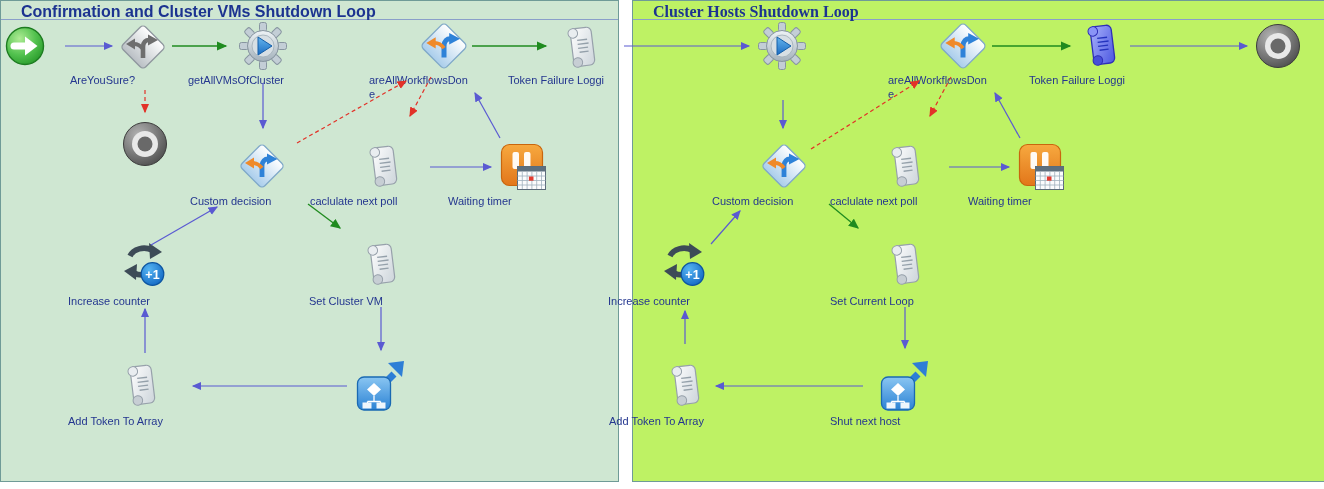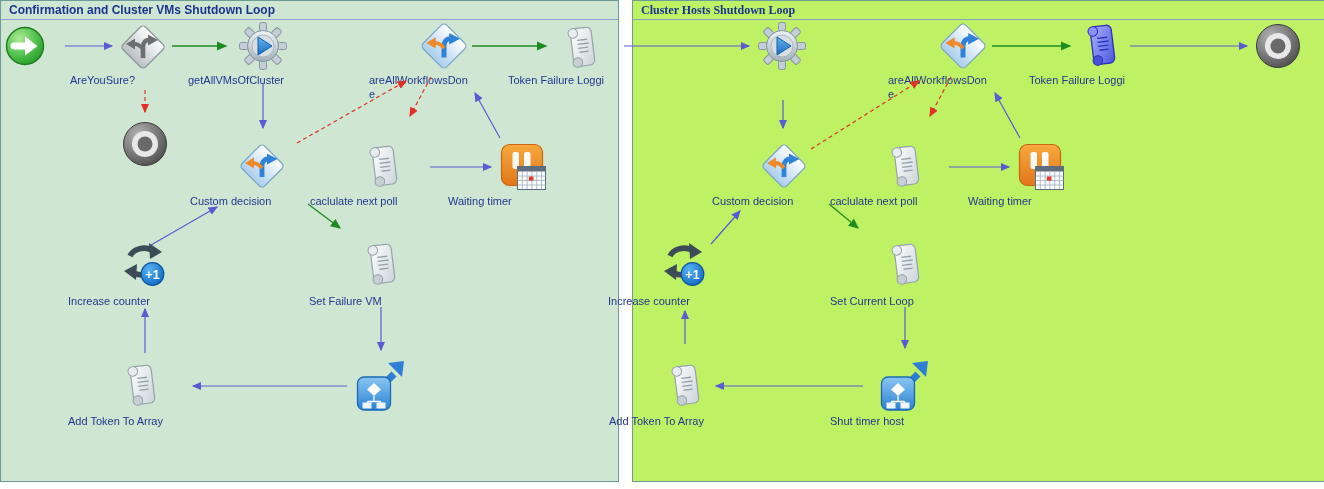--- a/index.html
+++ b/index.html
@@ -6,8 +6,8 @@
   #canvas{position:relative;width:1324px;height:489px;background:#ffffff;overflow:hidden;
           font-family:"Liberation Sans",sans-serif;}
   .region{position:absolute;top:0;height:482px;border:1px solid #6f9b97;box-sizing:border-box;}
-  .region-title{position:absolute;top:0;left:0;right:0;height:15px;padding:2px 0 1px 8px;
-          border-bottom:1px solid #8a9fc9;font-size:12px;font-weight:bold;color:#1c3390;
+  .region-title{position:absolute;top:0;left:0;right:0;height:15px;padding:2px 0 1px 20px;
+          border-bottom:1px solid #8a9fc9;font-size:16px;font-weight:bold;color:#1c3390;
           white-space:nowrap;overflow:visible;}
   .nicon{position:absolute;z-index:3;}
   .nicon svg{display:block;}

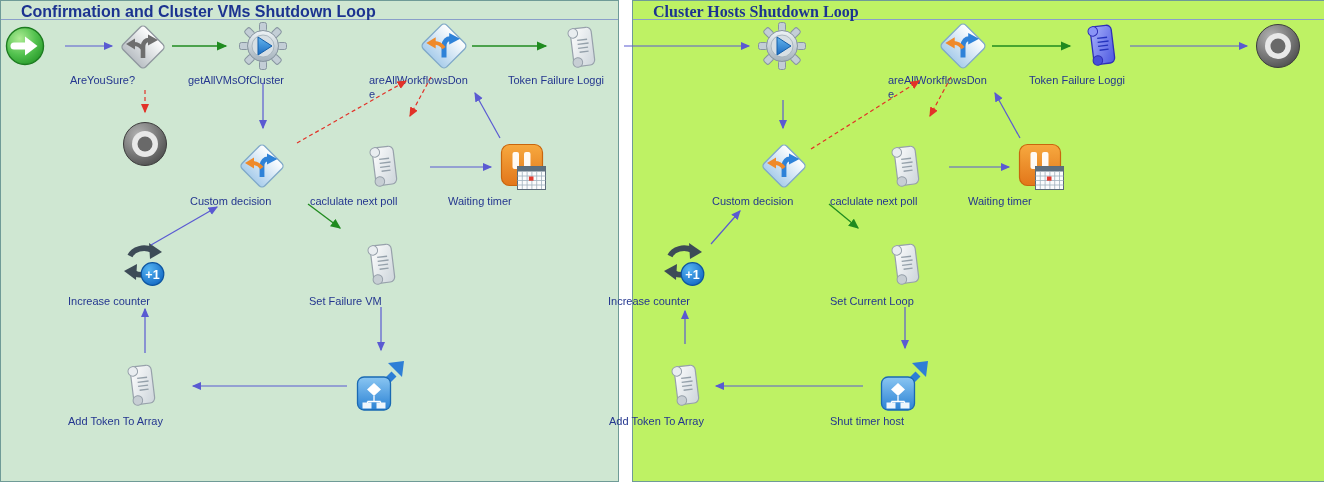--- a/index.html
+++ b/index.html
@@ -267,7 +267,7 @@
         <use href="#sym-scroll"></use>
       </svg>
     </div>
-  <div class="nlabel" style="left:309px;top:295px"><span>Set Failure VM</span></div>
+  <div class="nlabel" style="left:309px;top:295px"><span>Set Cluster VM</span></div>
 
   <div class="nicon" style="left:123px;top:361px">
       <svg width="36" height="48">

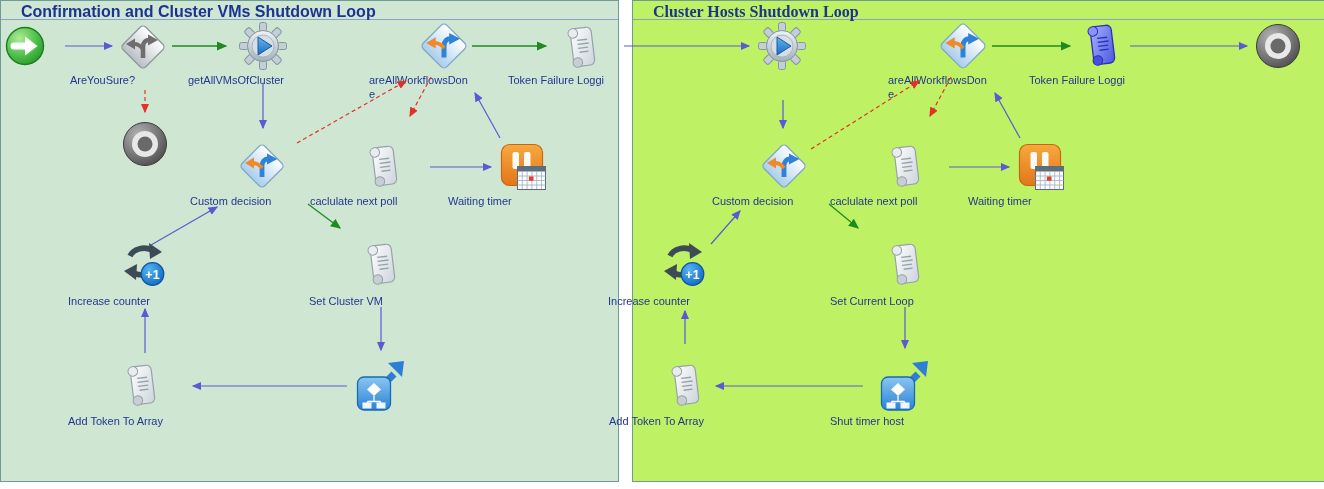--- a/index.html
+++ b/index.html
@@ -355,7 +355,7 @@
         <use href="#sym-wfshutdown"></use>
       </svg>
     </div>
-  <div class="nlabel" style="left:830px;top:415px"><span>Shut timer host</span></div>
+  <div class="nlabel" style="left:830px;top:415px"><span>Shut next host</span></div>
 
   <svg id="edges" width="1324" height="489" viewBox="0 0 1324 489">
     <defs>

